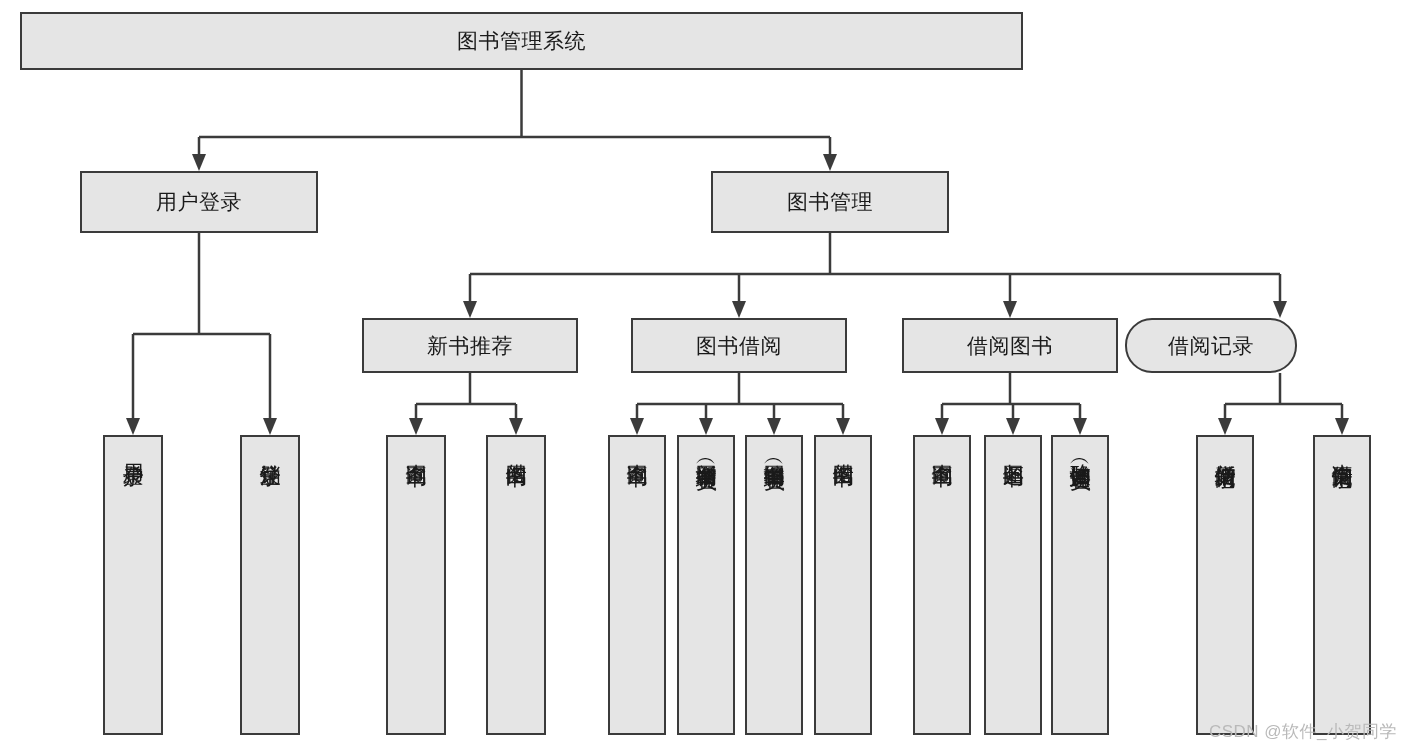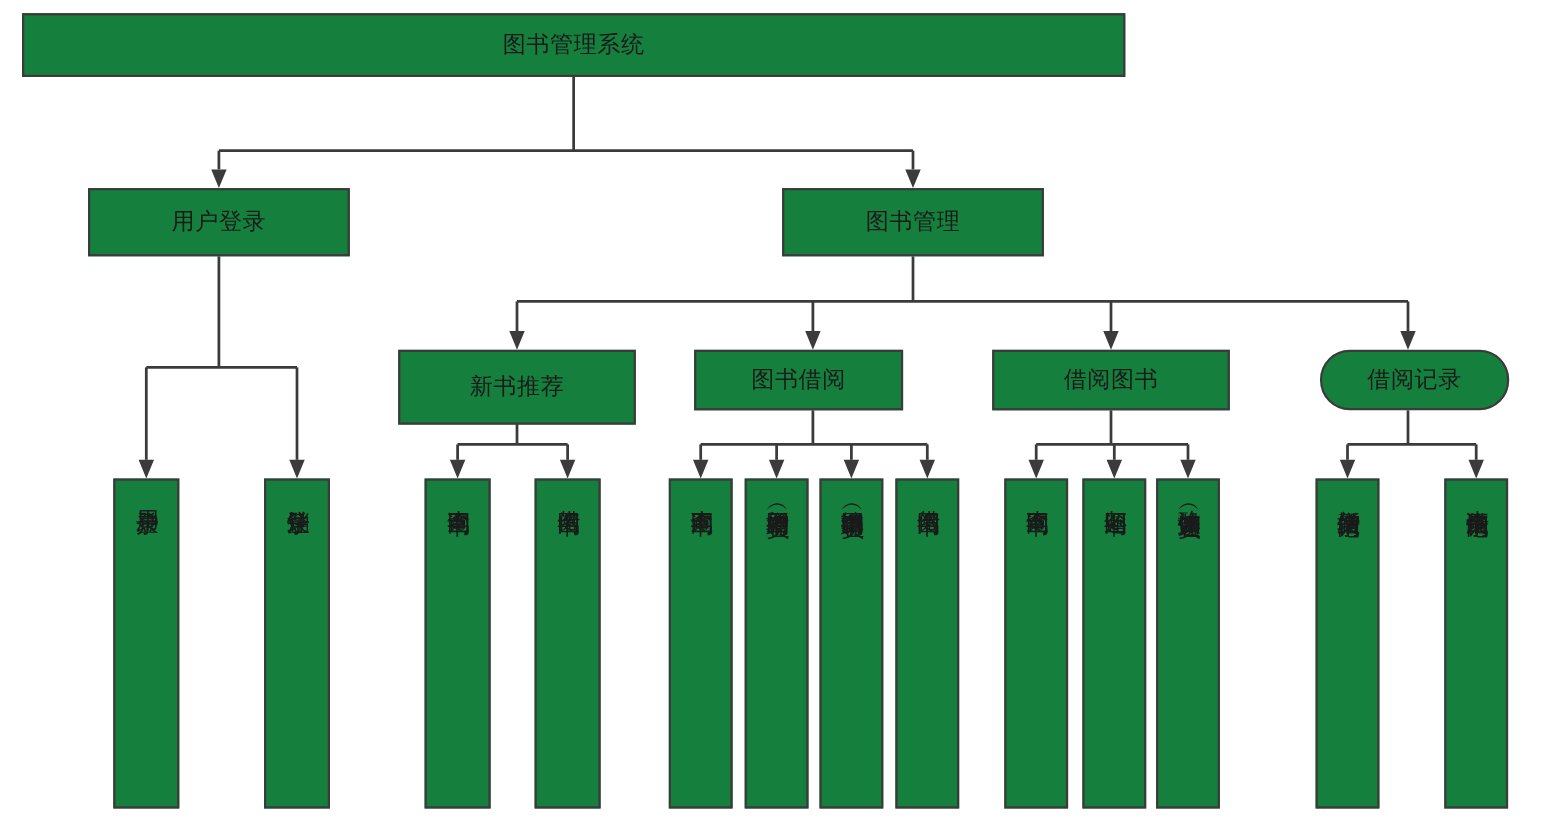--- a/index.html
+++ b/index.html
@@ -24,7 +24,7 @@
   .node-box {
     position: absolute;
     box-sizing: border-box;
-    background: #15803d;
+    background: #e5e5e5;
     border: 2px solid #3b3b3b;
     display: flex;
     align-items: center;

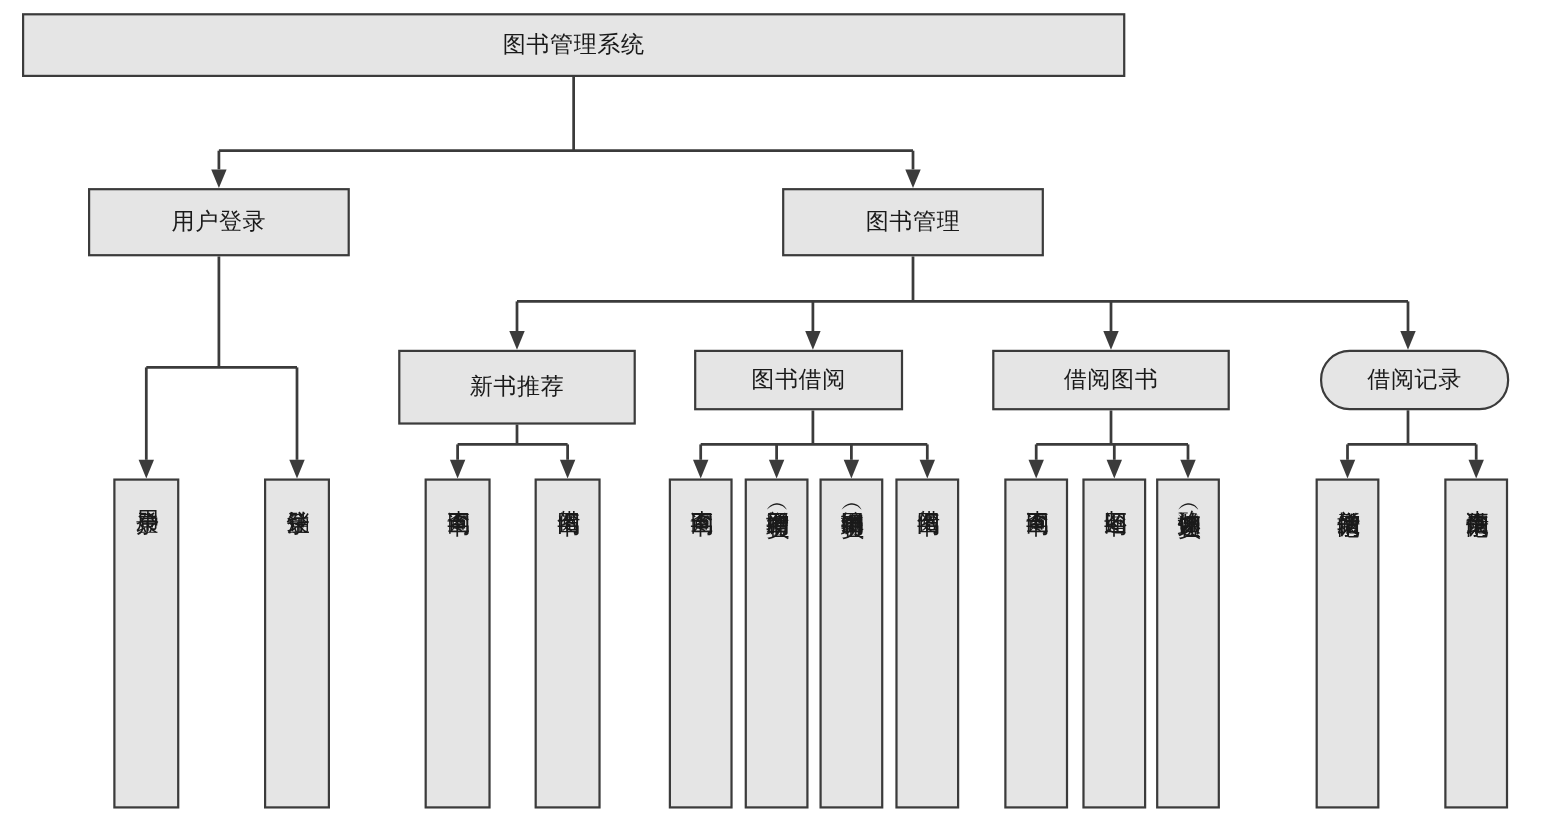--- a/index.html
+++ b/index.html
@@ -138,7 +138,7 @@
       <div class="node-box" style="left: 711px; top: 171px; width: 238px; height: 62px; text-align: right;">
         <span class="node-label-h">图书管理</span>
       </div>
-      <div class="node-box" style="left: 362px; top: 318px; width: 216px; height: 68px;">
+      <div class="node-box" style="left: 362px; top: 318px; width: 216px; height: 55px;">
         <span class="node-label-h">新书推荐</span>
       </div>
       <div class="node-box" style="left: 631px; top: 318px; width: 190px; height: 55px;">

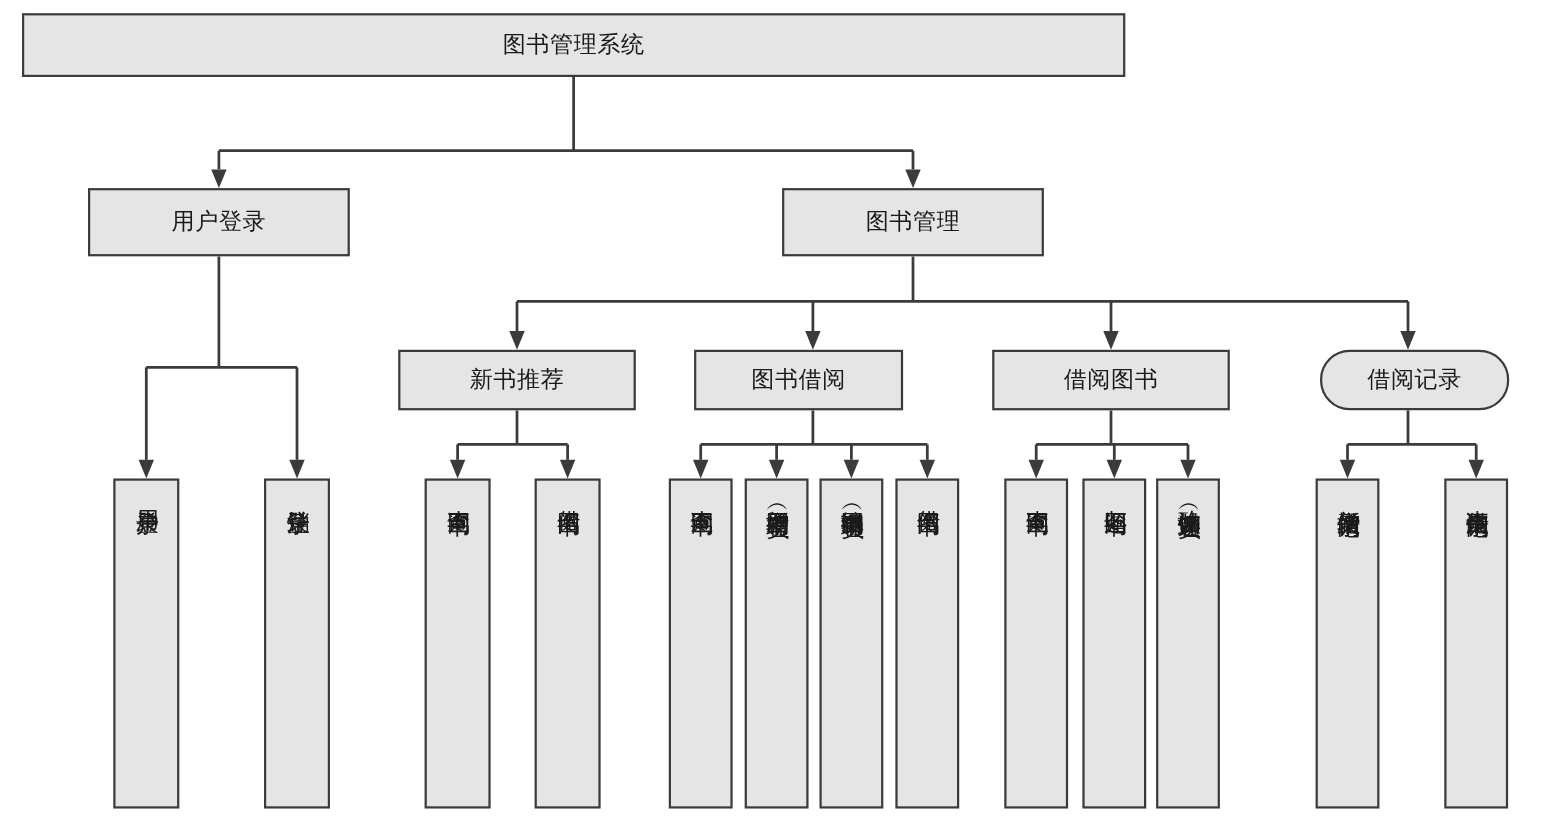--- a/index.html
+++ b/index.html
@@ -141,7 +141,7 @@
       <div class="node-box" style="left: 362px; top: 318px; width: 216px; height: 55px;">
         <span class="node-label-h">新书推荐</span>
       </div>
-      <div class="node-box" style="left: 631px; top: 318px; width: 190px; height: 55px;">
+      <div class="node-box" style="left: 631px; top: 318px; width: 216px; height: 55px;">
         <span class="node-label-h">图书借阅</span>
       </div>
       <div class="node-box" style="left: 902px; top: 318px; width: 216px; height: 55px;">

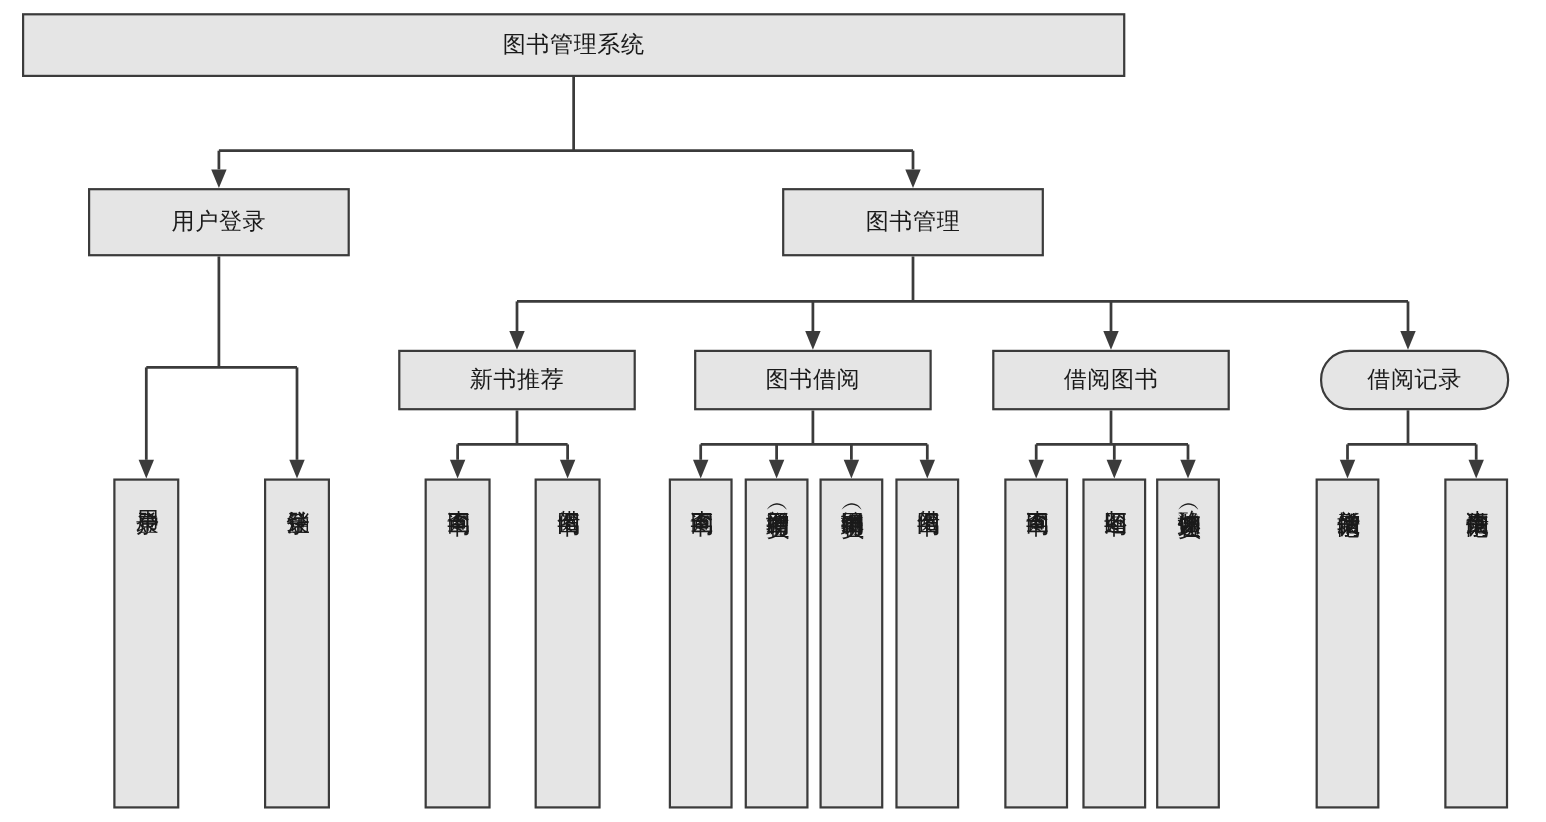--- a/index.html
+++ b/index.html
@@ -147,7 +147,7 @@
       <div class="node-box" style="left: 902px; top: 318px; width: 216px; height: 55px;">
         <span class="node-label-h">借阅图书</span>
       </div>
-      <div class="node-box" style="left: 1200px; top: 318px; width: 172px; height: 55px; border-radius: 27px;">
+      <div class="node-box" style="left: 1125px; top: 318px; width: 172px; height: 55px; border-radius: 27px;">
         <span class="node-label-h">借阅记录</span>
       </div>
       <div class="node-box vertical" style="left: 103px; top: 435px; width: 60px; height: 300px;">

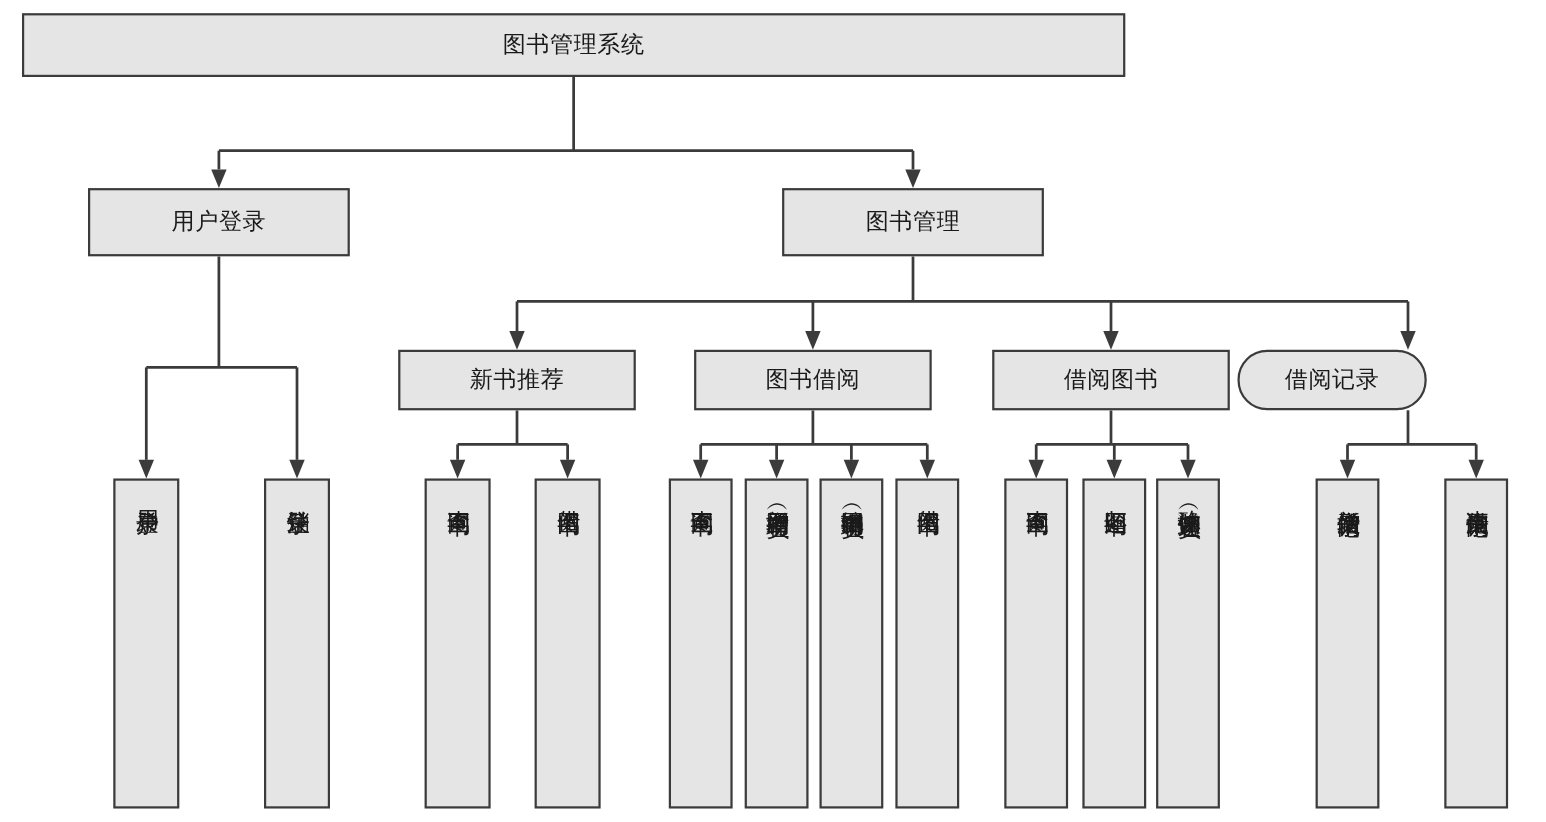--- a/index.html
+++ b/index.html
@@ -190,6 +190,7 @@
         <span class="node-label-v">查询借阅记录</span>
       </div>
     </div>
+  <div id="watermark">CSDN @软件_小贺同学</div>
 </div>
 
 </body></html>

